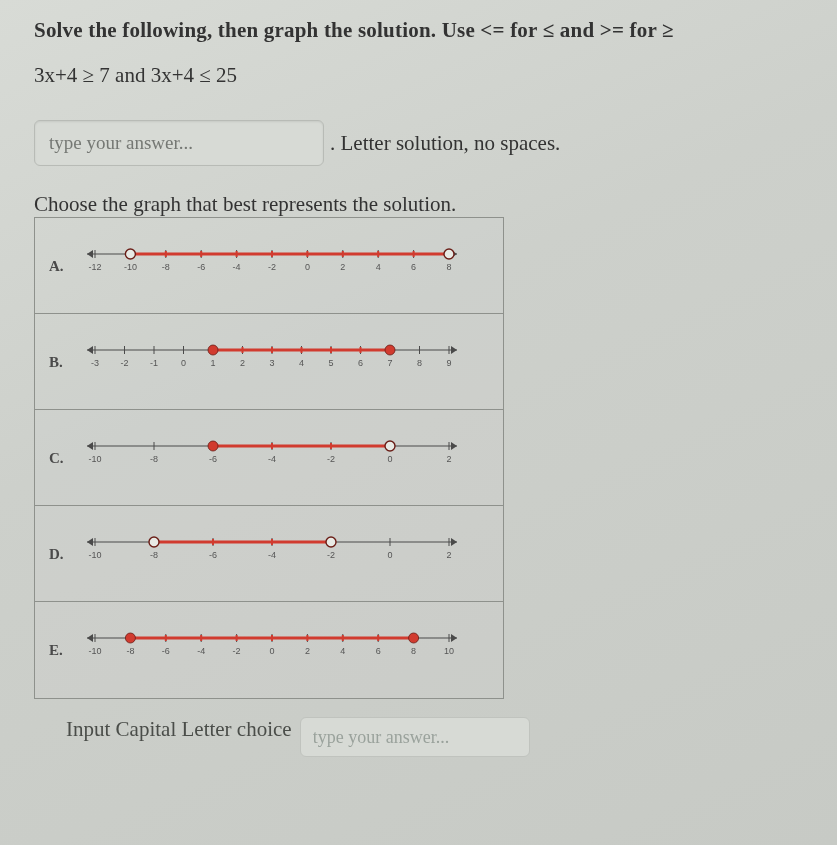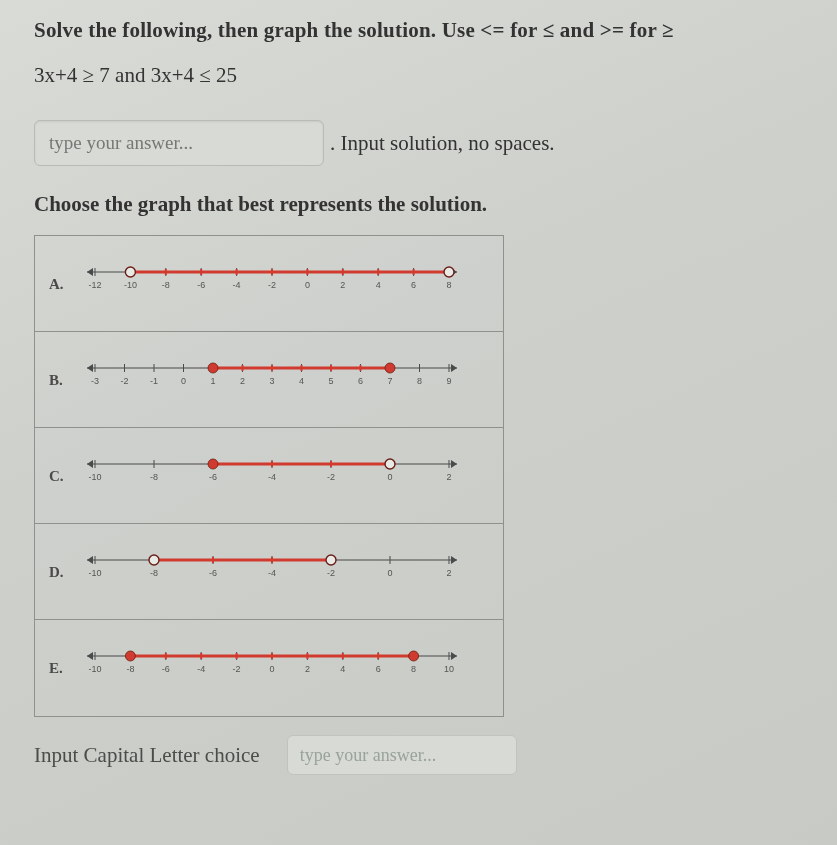--- a/index.html
+++ b/index.html
@@ -125,7 +125,7 @@
 
   <div class="answer-row">
     <input class="answer-input" placeholder="type your answer..." style="">
-    <span class="hint-text">. Input solution, no spaces.</span>
+    <span class="hint-text">. Letter solution, no spaces.</span>
   </div>
 
   <div class="choose-text">Choose the graph that best represents the solution.</div>

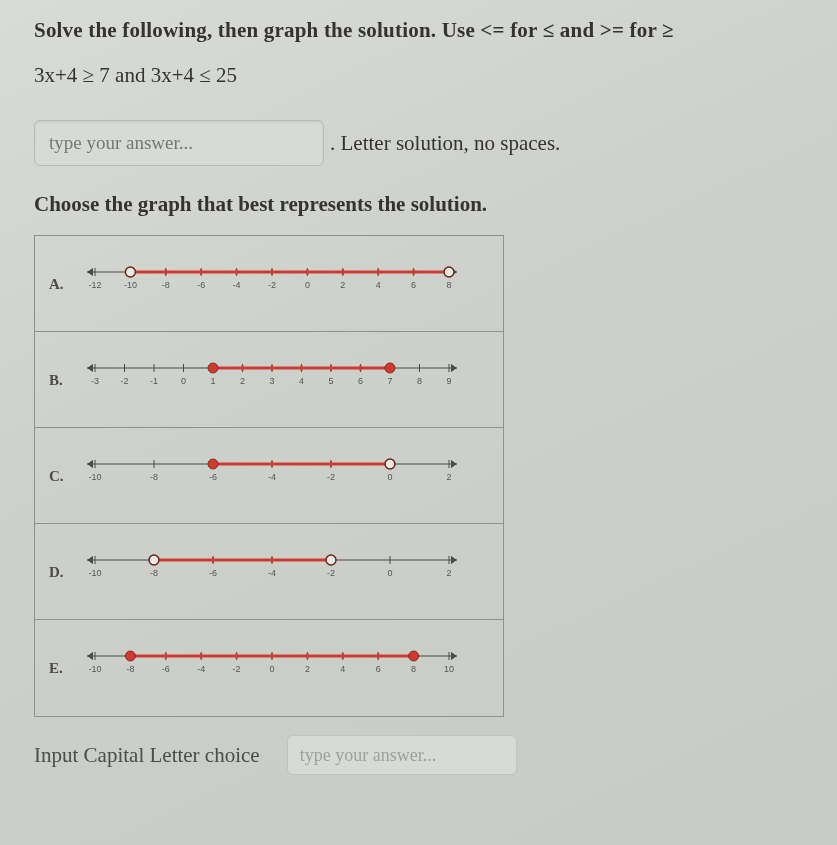--- a/index.html
+++ b/index.html
@@ -58,9 +58,8 @@
   }
   .choose-text {
     font-size: 21px;
-    font-weight: 700;
+    font-weight: 400;
     color: #333;
-    margin-bottom: 18px;
   }
   .graph-container {
     width: 470px;

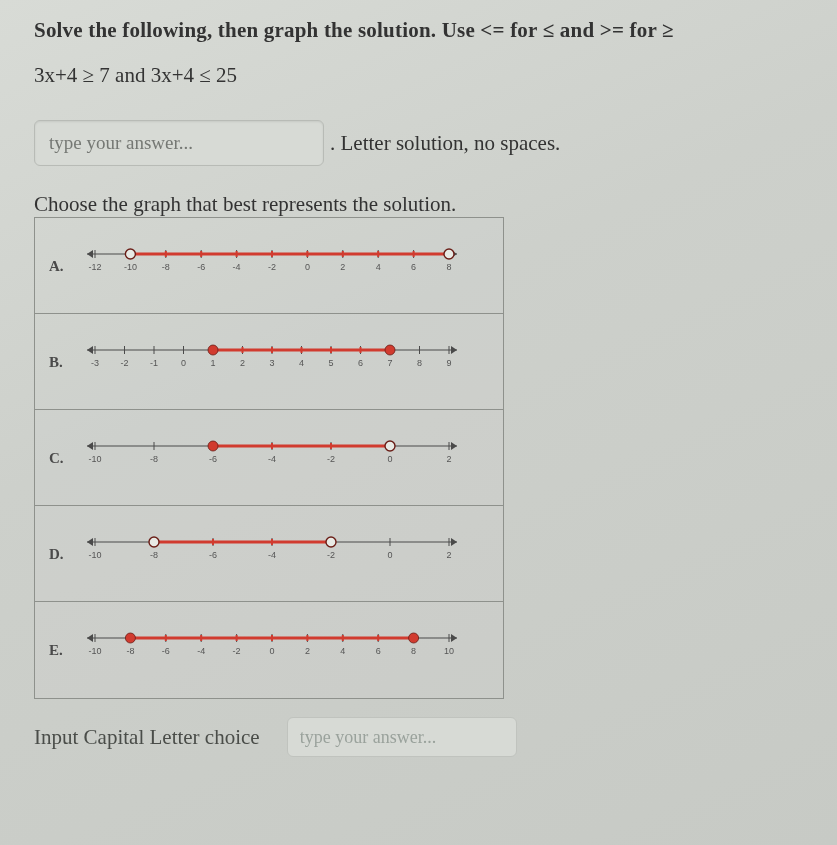--- a/index.html
+++ b/index.html
@@ -92,8 +92,9 @@
   .bottom-row {
     margin-top: 18px;
     display: flex;
-    align-items: center;
-    gap: 27px;
+    align-items: flex-start;
+    gap: 8px;
+    margin-left: 32px;
   }
   .bottom-label {
     font-size: 21px;

